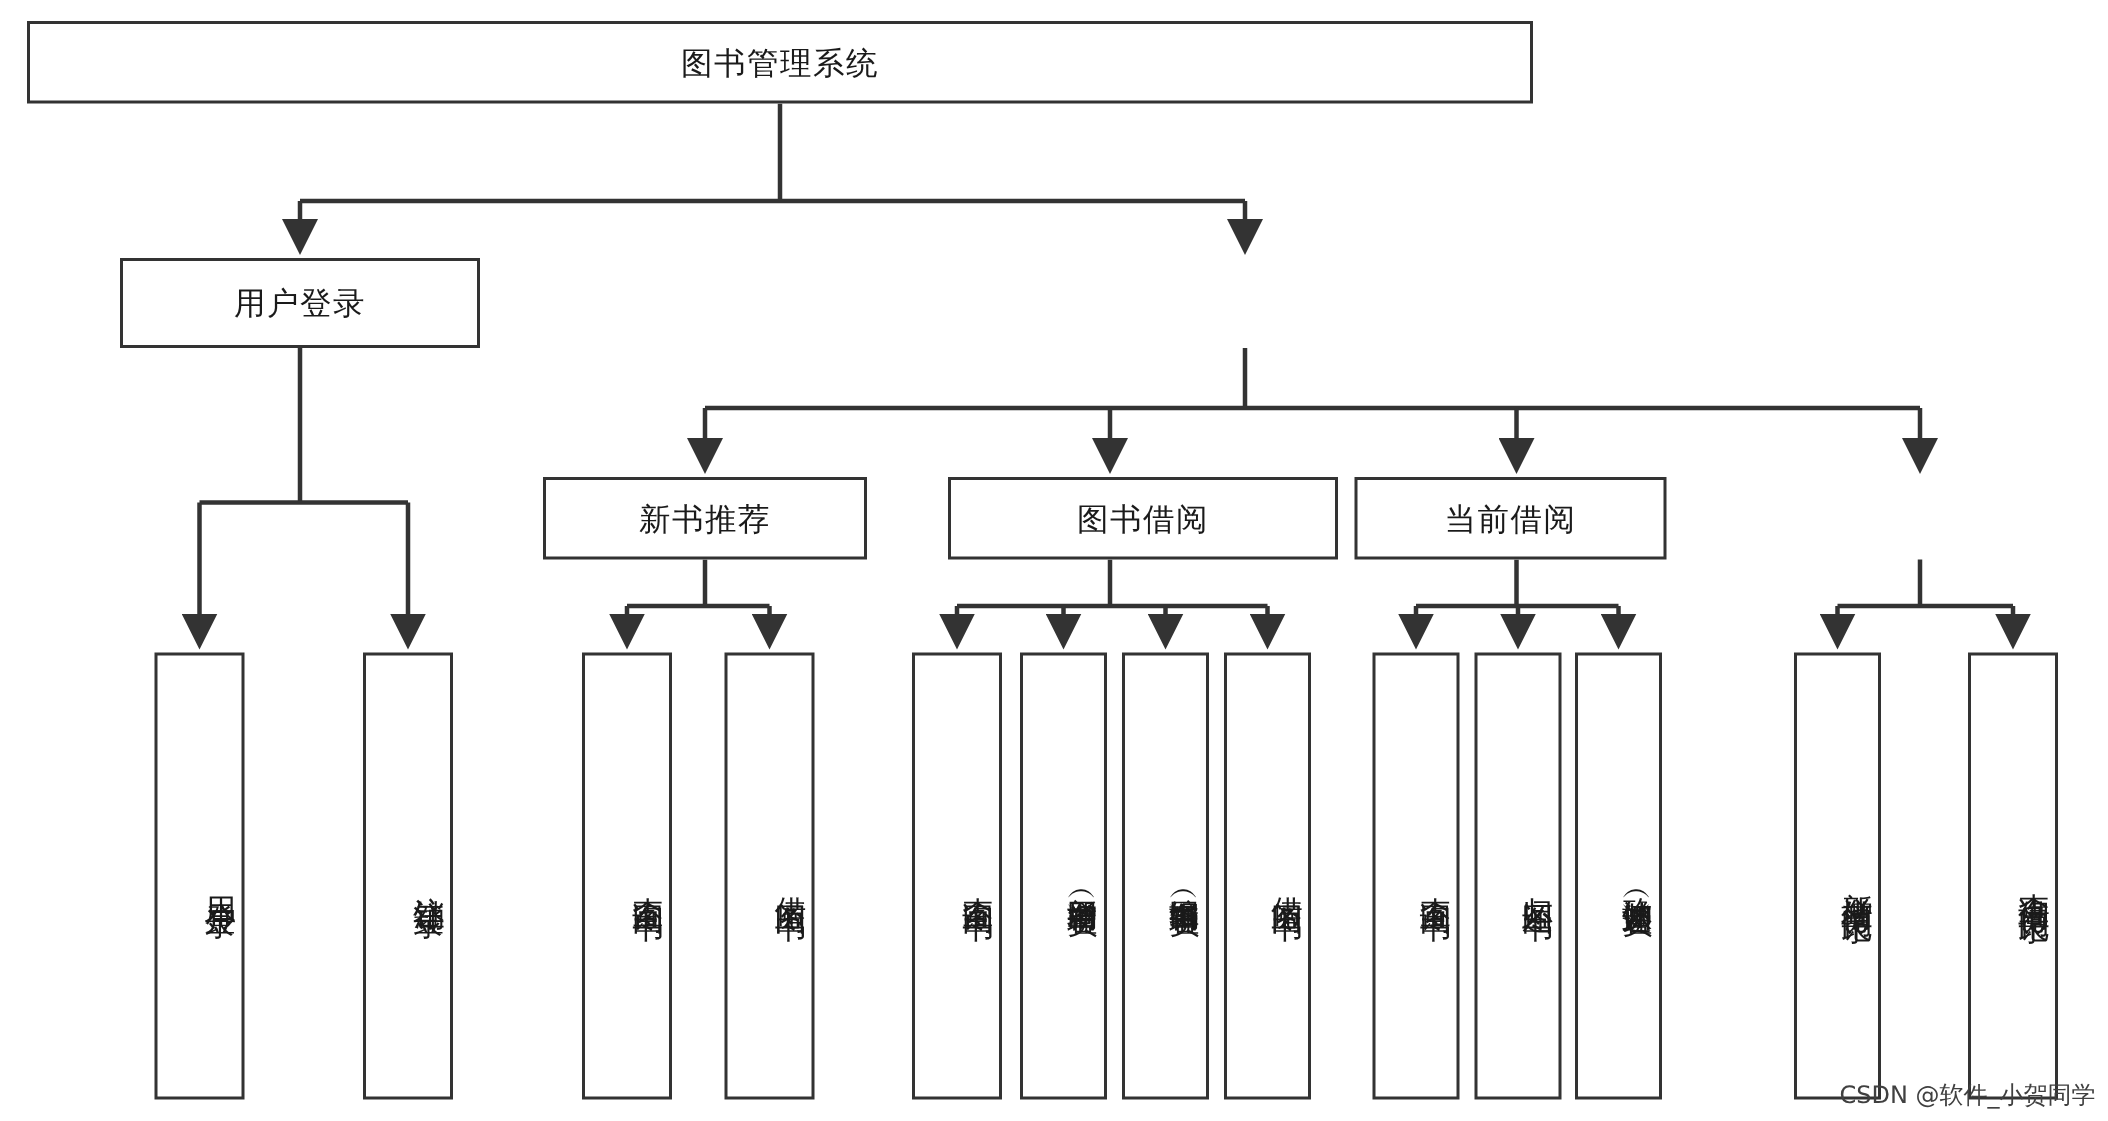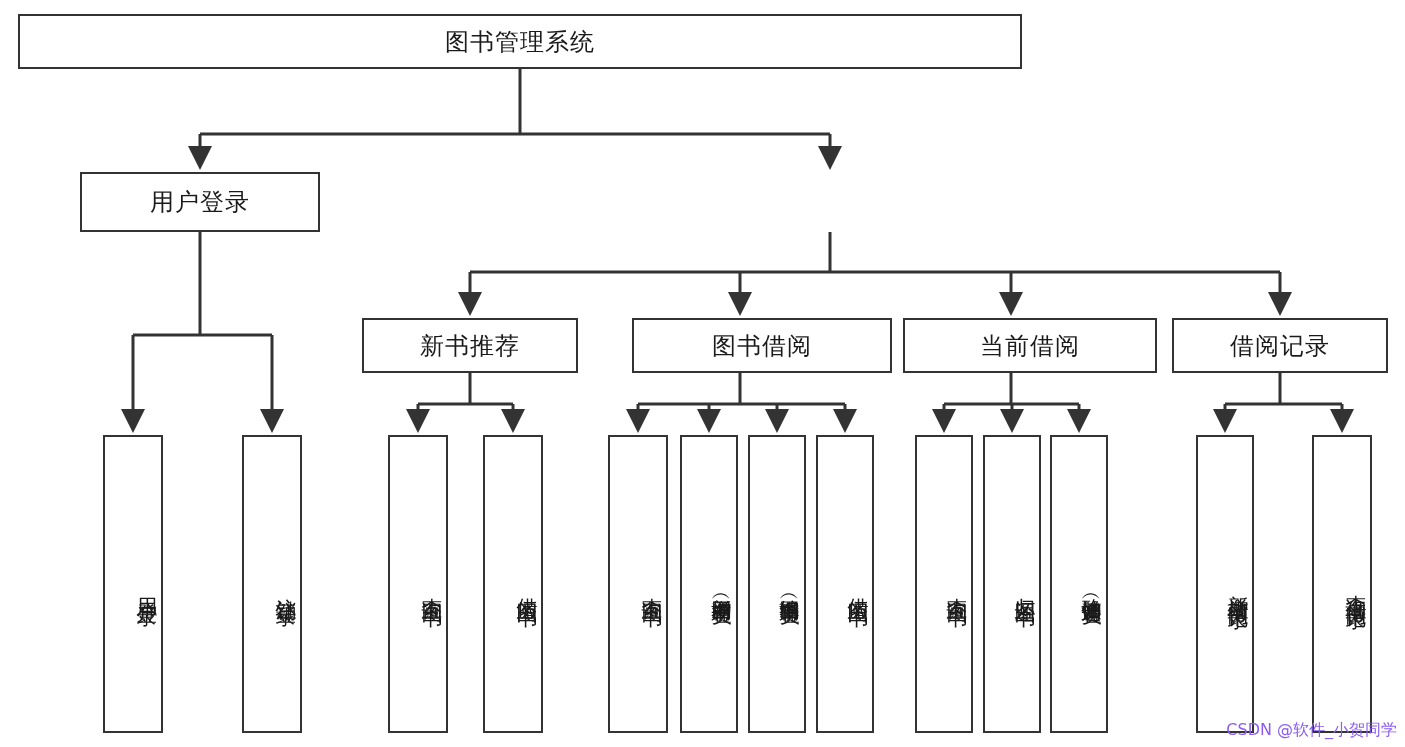--- a/index.html
+++ b/index.html
@@ -38,7 +38,7 @@
     z-index: 2;
   }
   .node.horizontal {
-    font-size: 24px;
+    font-size: 21px;
     letter-spacing: 1px;
   }
   .node.vertical {

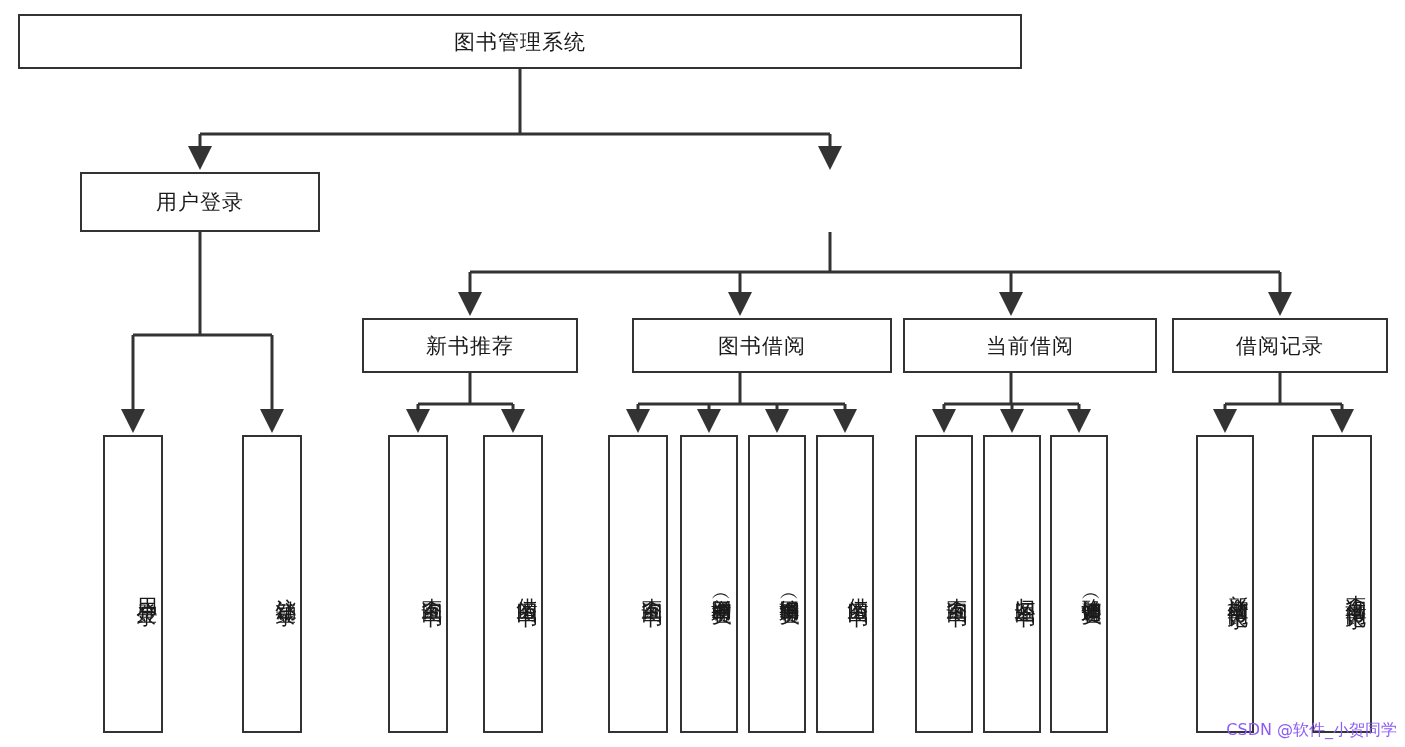--- a/index.html
+++ b/index.html
@@ -138,7 +138,7 @@
   <div class="node horizontal" id="node-l3-1" style="left: 632px; top: 318px; width: 260px; height: 55px;">
     <span>图书借阅</span>
   </div>
-  <div class="node horizontal" id="node-l3-2" style="left: 903px; top: 318px; width: 254px; height: 55px;">
+  <div class="node horizontal" id="node-l3-2" style="left: 903px; top: 318px; width: 208px; height: 55px;">
     <span>当前借阅</span>
   </div>
   <div class="node horizontal" id="node-l3-3" style="left: 1172px; top: 318px; width: 216px; height: 55px;">

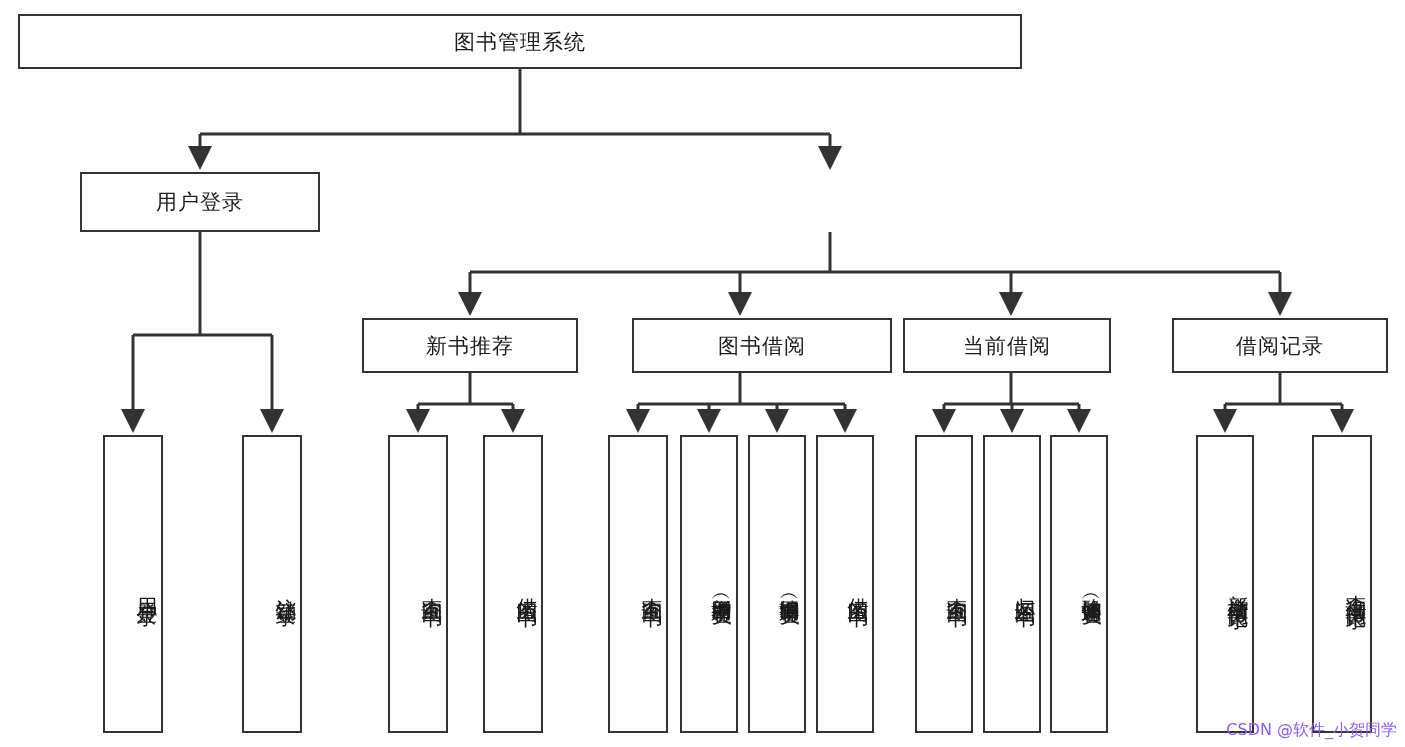--- a/index.html
+++ b/index.html
@@ -141,9 +141,6 @@
   <div class="node horizontal" id="node-l3-2" style="left: 903px; top: 318px; width: 208px; height: 55px;">
     <span>当前借阅</span>
   </div>
-  <div class="node horizontal" id="node-l3-3" style="left: 1172px; top: 318px; width: 216px; height: 55px;">
-    <span>借阅记录</span>
-  </div>
 
   <div class="node vertical" id="node-leaf-0" style="left: 103px; top: 435px; width: 60px; height: 298px;">
     <span>用户登录</span>

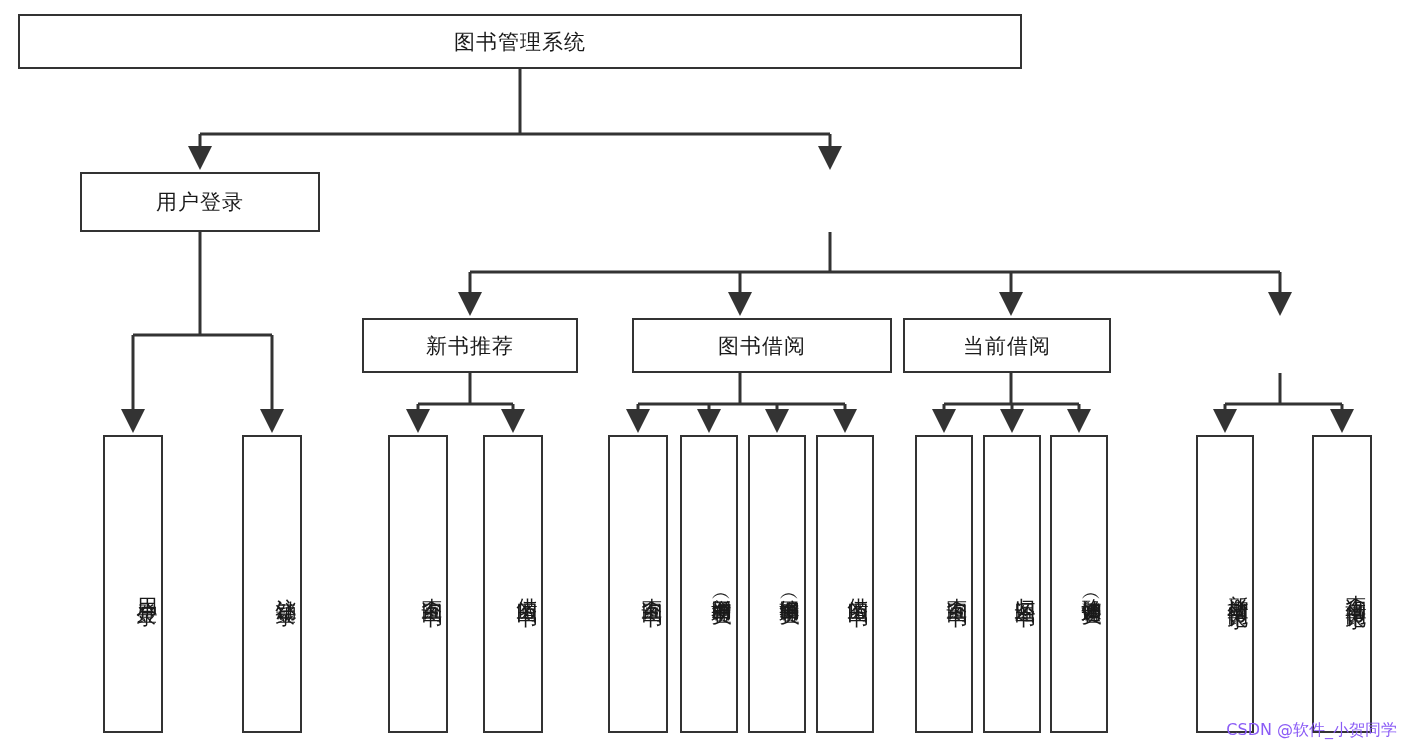--- a/index.html
+++ b/index.html
@@ -64,7 +64,7 @@
     right: 8px;
     bottom: 6px;
     font-size: 16px;
-    color: #8b5cf6;
+    color: #404040;
     z-index: 5;
     white-space: nowrap;
   }

